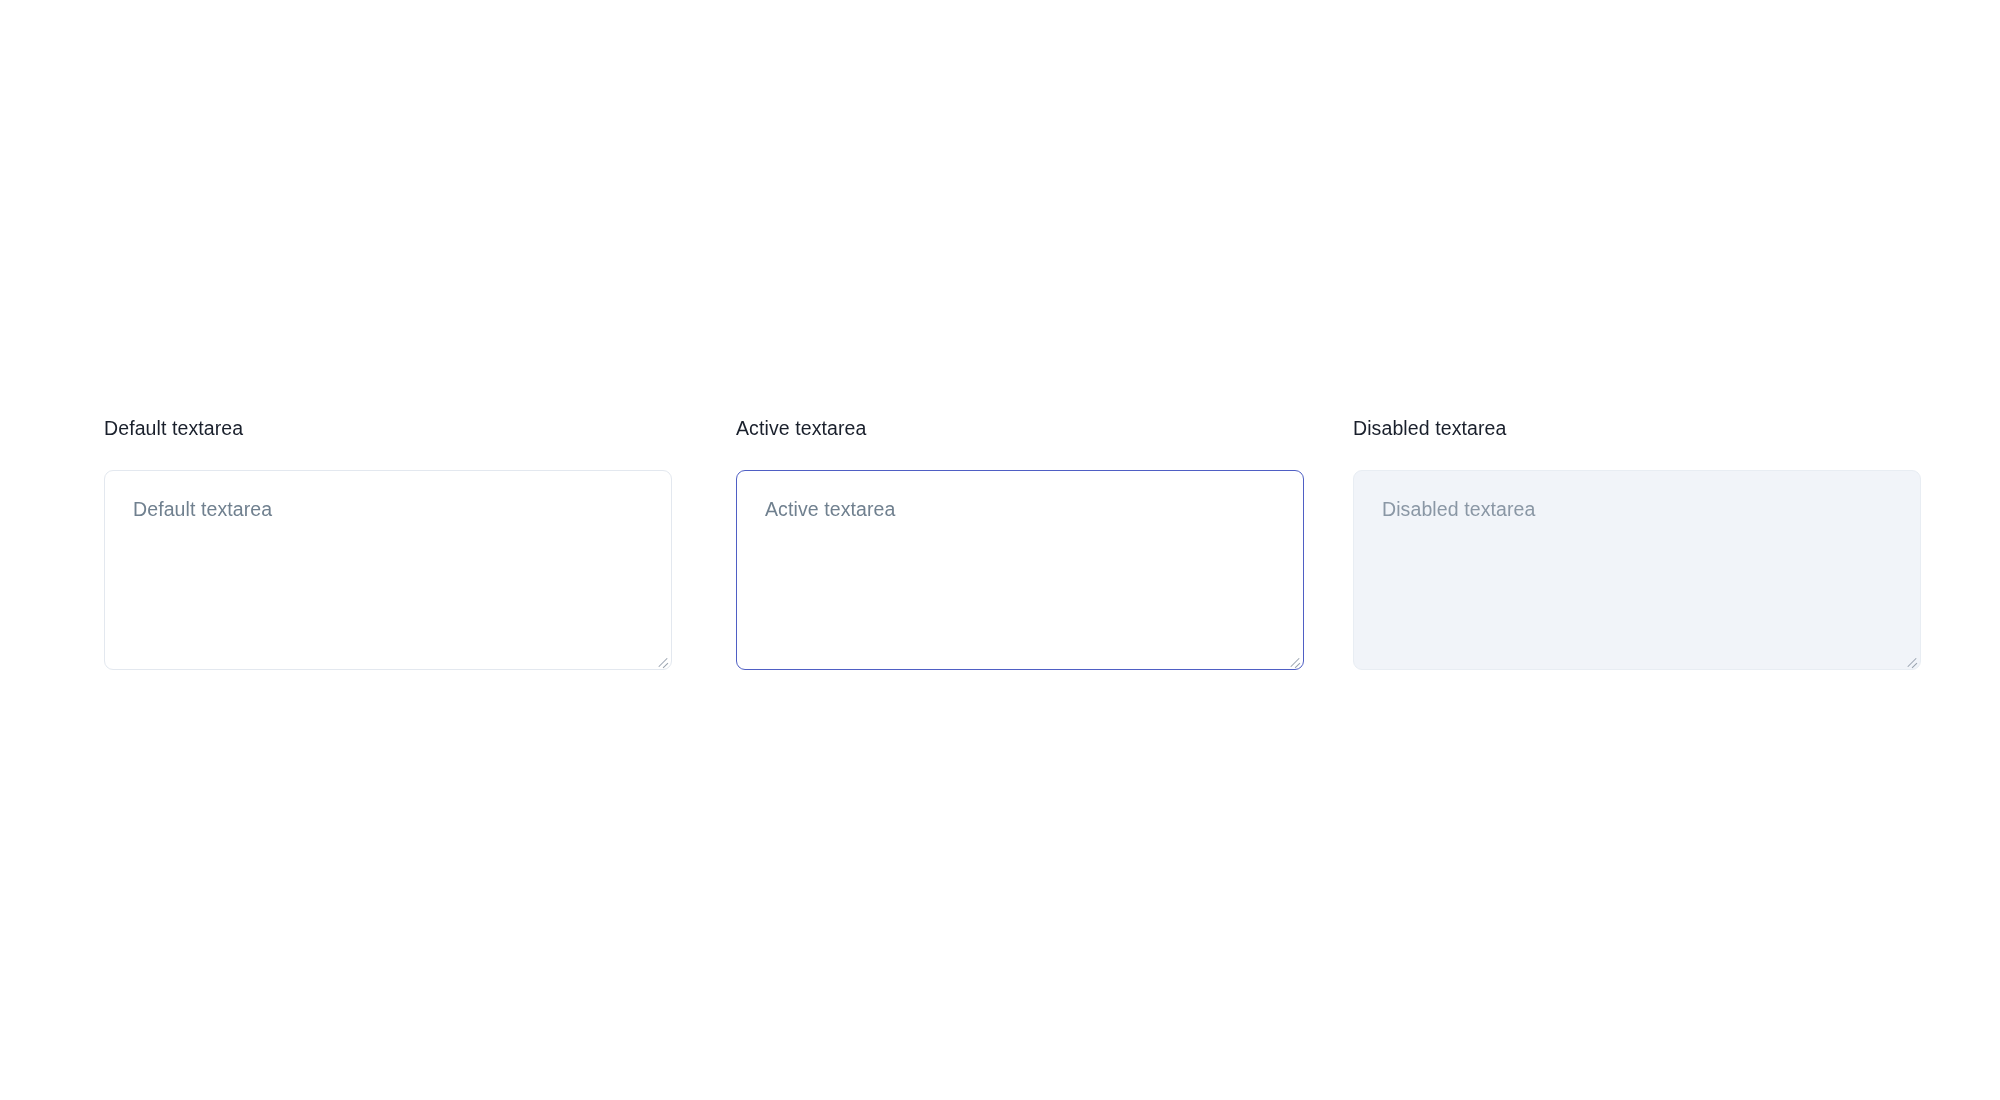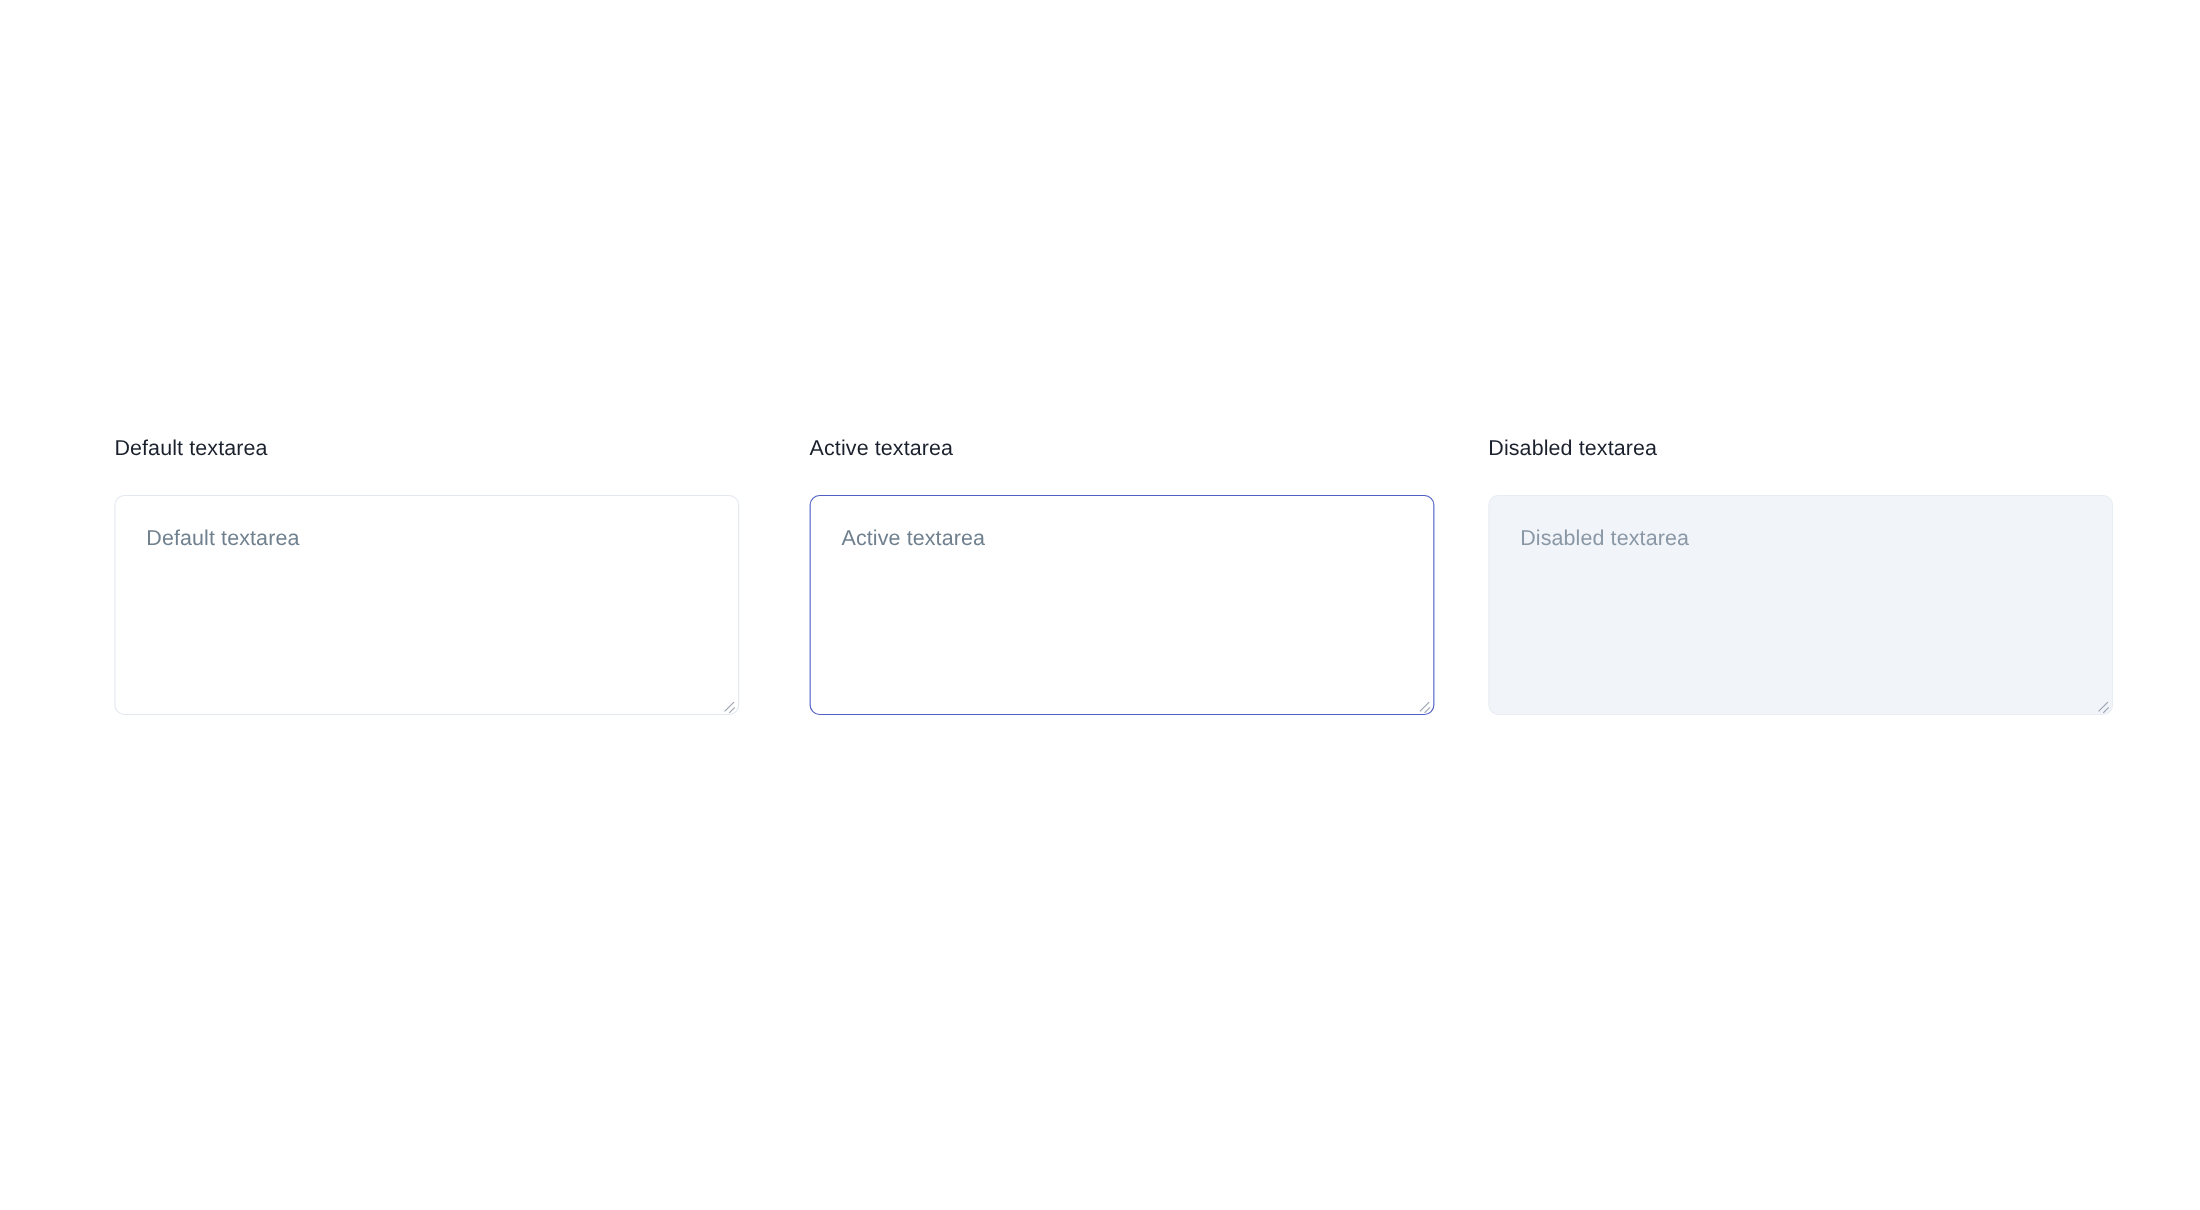--- a/index.html
+++ b/index.html
@@ -22,7 +22,7 @@
 
   .field-group {
     position: absolute;
-    top: 396px;
+    top: 416px;
     width: 664px;
   }
 

